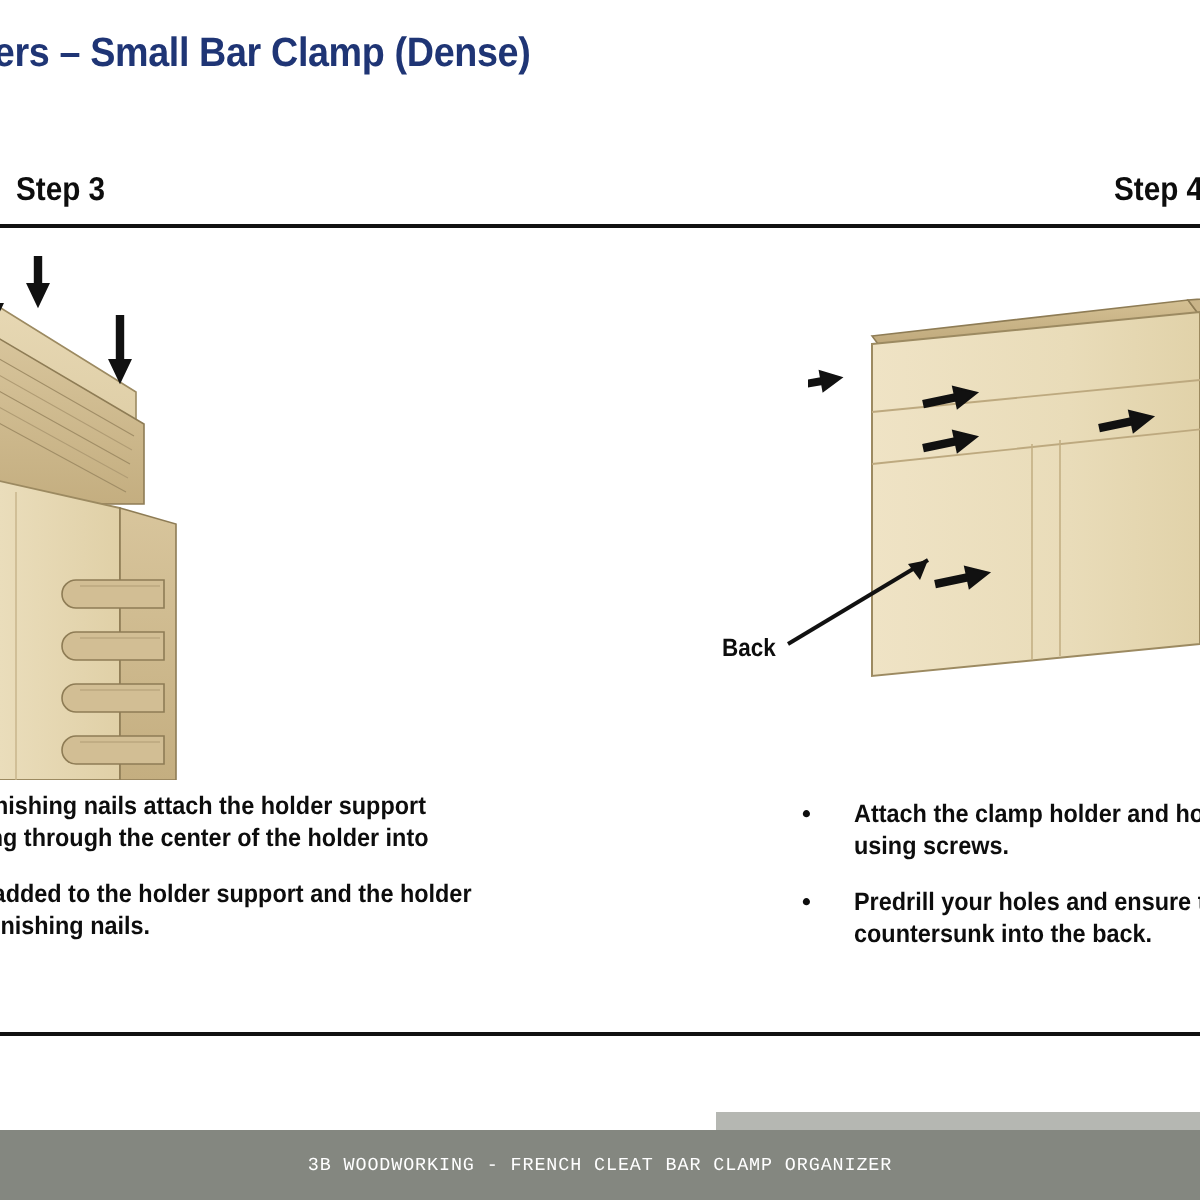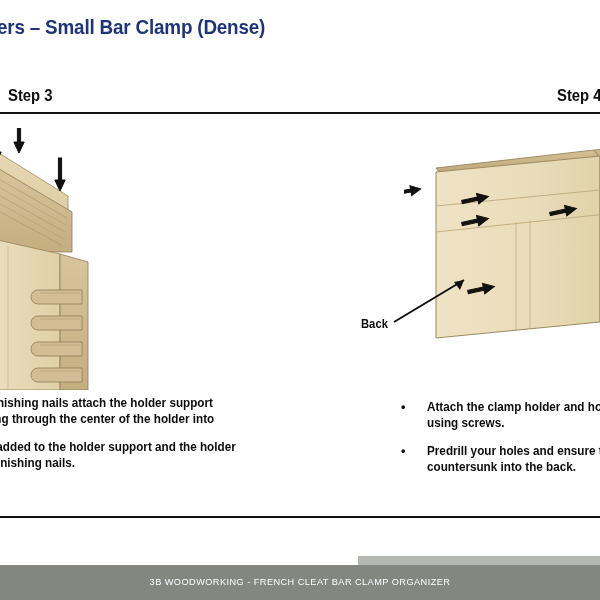--- a/index.html
+++ b/index.html
@@ -154,6 +154,7 @@
     letter-spacing: 0.45px;
     color: #ffffff;
     white-space: nowrap;
+    font-family: Liberation Mono, monospace;
   }
 </style>
 </head>

